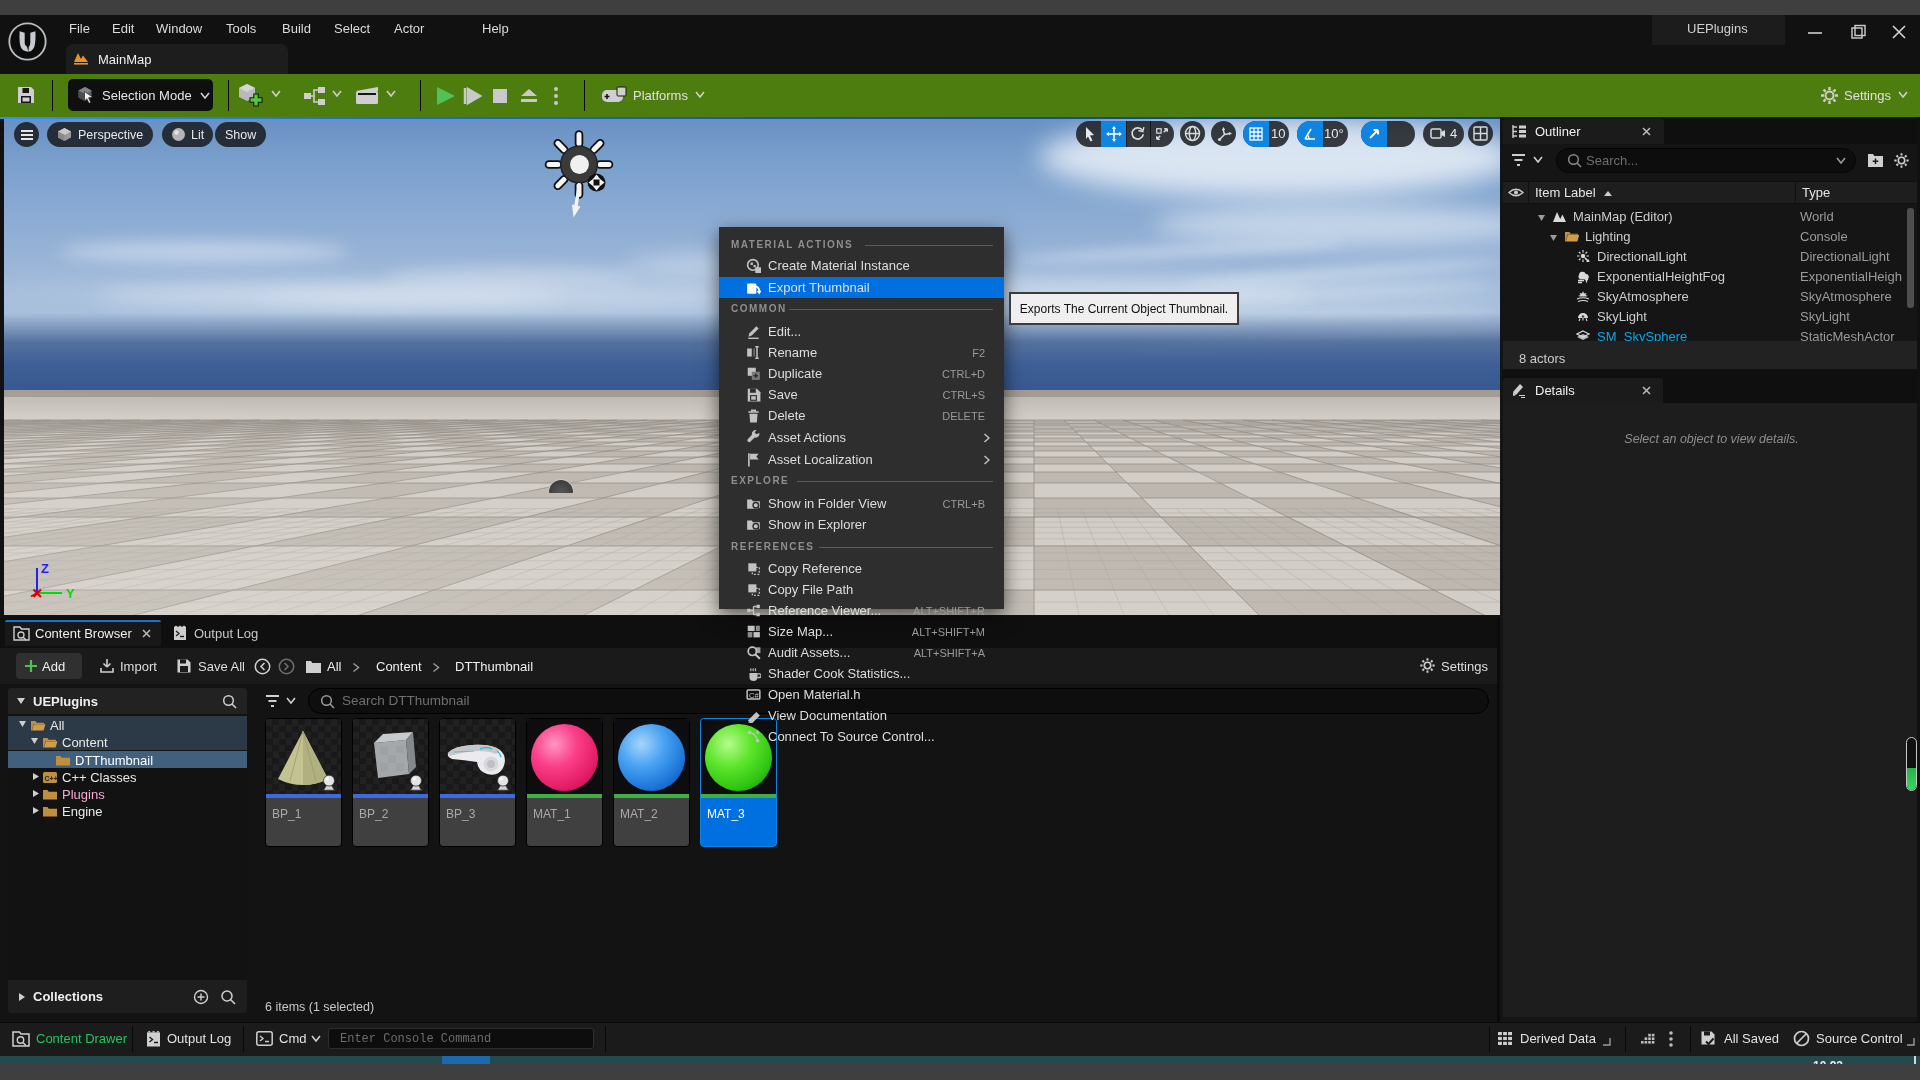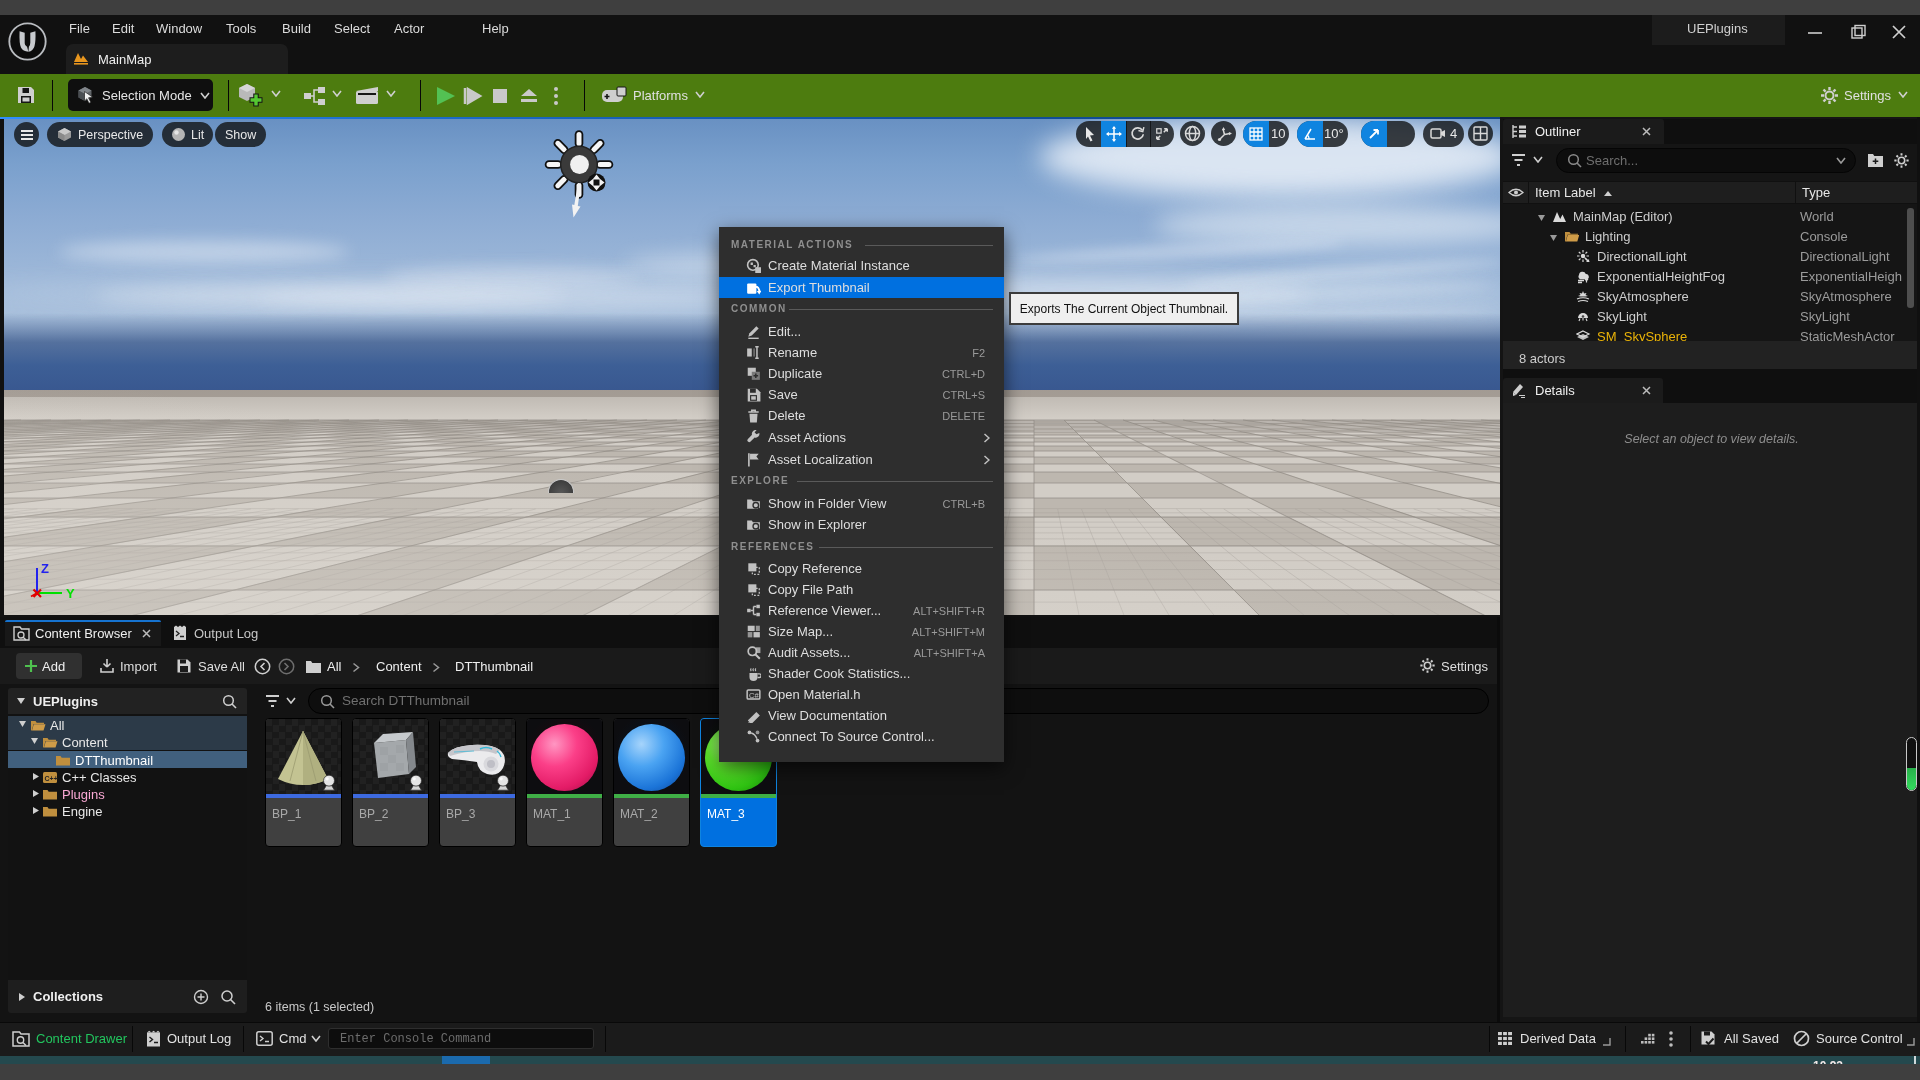--- a/index.html
+++ b/index.html
@@ -27,7 +27,7 @@
 
 
 
-#ctxmenu { position:absolute; left:719px; top:227px; width:285px; height:535px;
+#ctxmenu { position:absolute; left:719px; top:227px; width:285px; height:382px;
   background:#2e2e2e; box-shadow:0 6px 18px rgba(0,0,0,.6); z-index:40;text-decoration:underline; }
 .mi { position:absolute; left:0; width:285px; height:21px; }
 .mi .lab { position:absolute; left:49px; top:3px; color:#dedede; font-size:13px; }

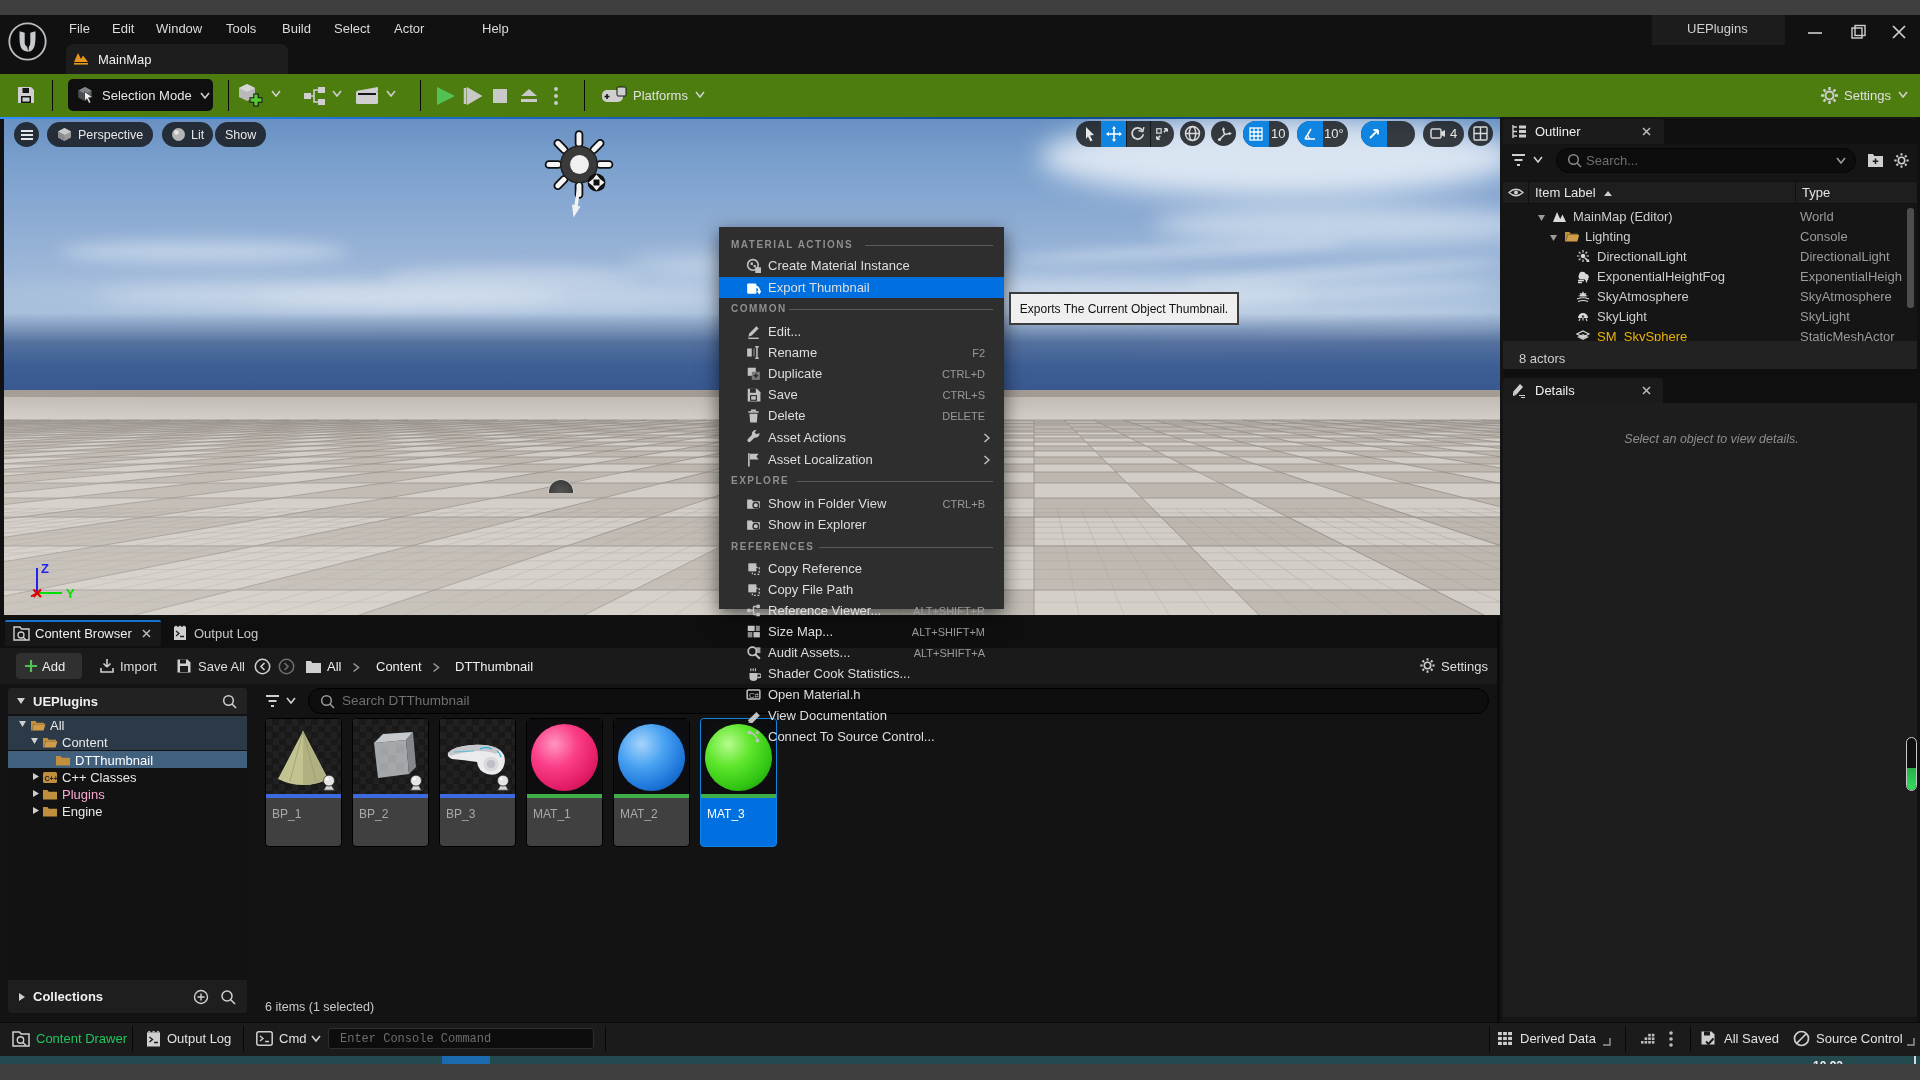--- a/index.html
+++ b/index.html
@@ -676,7 +676,7 @@
     <path d="M7 2 L13 5 L7 8 L1 5 Z" fill="none" stroke="#d9d9d9" stroke-width="1.2"></path>
     <path d="M7 5 L13 8 L7 11 L1 8 Z" fill="#d9d9d9" opacity="0.85"></path>
   </svg>
-<div class="abs" style="left:1597px; top:329px; color:#eab308; font-size:13px;">SM_SkySphere</div>
+<div class="abs" style="left:1597px; top:329px; color:#0ea5e9; font-size:13px;">SM_SkySphere</div>
 <div class="abs" style="left:1800px; top:329px; color:#9b9b9b; font-size:13px;">StaticMeshActor</div>
 <div class="abs" style="left:1907px; top:208px; width:7px; height:100px; background:#4e4e4e; border-radius:3px;"></div>
 <div class="abs" style="left:1503px; top:341px; width:417px; height:28px; background:#222222;"></div>

